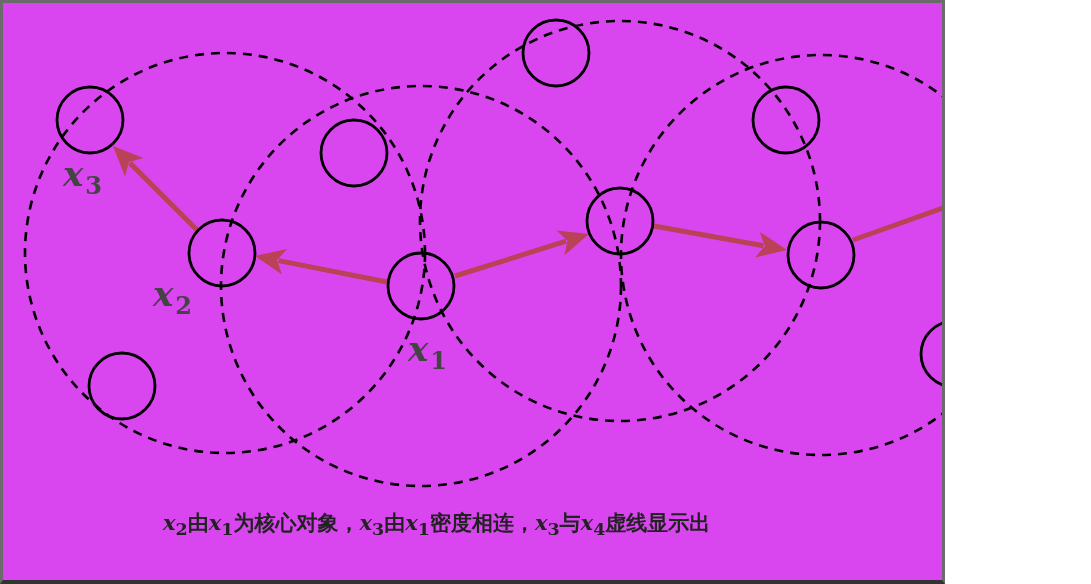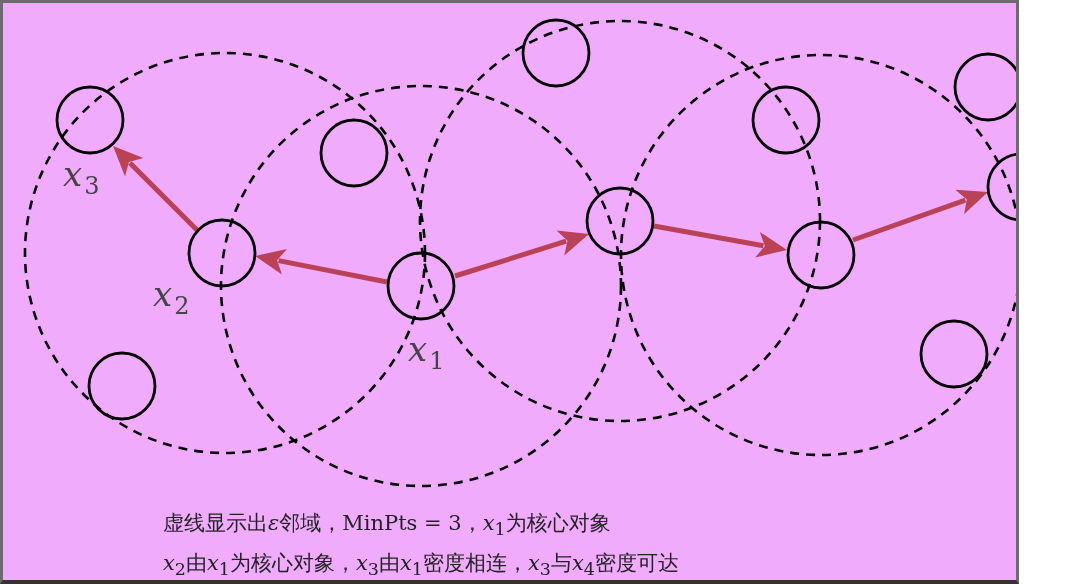--- a/index.html
+++ b/index.html
@@ -3,7 +3,7 @@
 <meta charset="utf-8">
 <style>
   html,body{margin:0;padding:0;background:#fff;}
-  #frame{position:relative;width:1019px;height:584px;box-sizing:border-box;border:3px solid #6b6b6b;border-bottom:4px solid #333;background:#f0abfc;overflow:hidden;}
+  #frame{position:relative;width:945px;height:584px;box-sizing:border-box;border:3px solid #6b6b6b;border-bottom:4px solid #333;background:#d946ef;overflow:hidden;font-weight:bold;}
   svg{position:absolute;left:0;top:0;}
   .lbl{font-family:"DejaVu Serif",serif;font-style:italic;fill:#444;}
   .sub{font-family:"DejaVu Serif",serif;font-style:normal;fill:#444;}

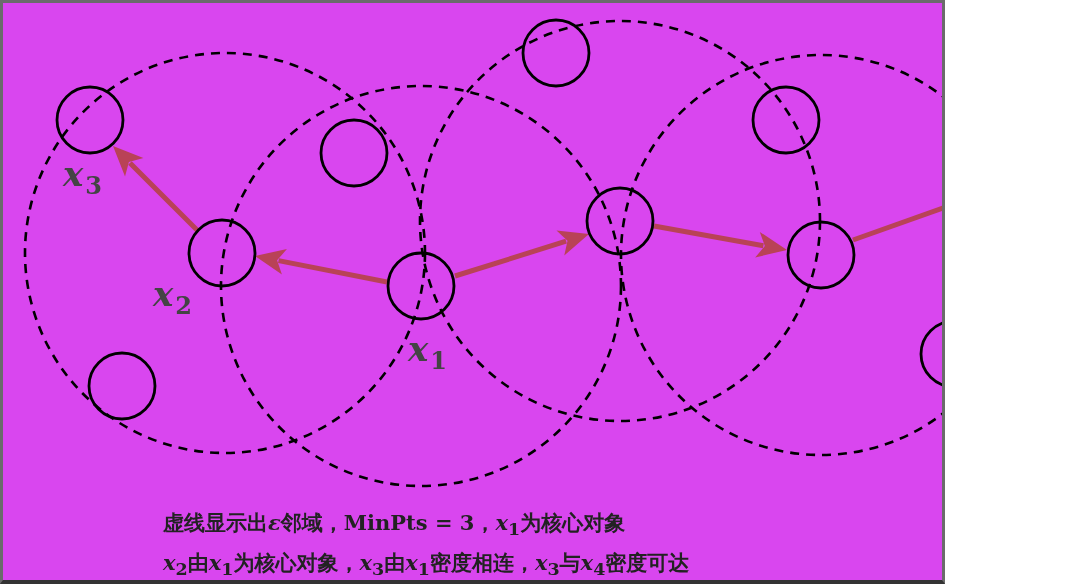--- a/index.html
+++ b/index.html
@@ -61,9 +61,6 @@
   </svg>
 
   <div id="caption">
-    <div>
-      <span>虚线显示出</span><span class="m">ε</span><span>邻域，</span><span>MinPts = 3，</span><span class="m">x</span><sub>1</sub><span>为核心对象</span>
-    </div>
     <div id="line2"><span class="m">x</span><sub>2</sub><span>由</span><span class="m">x</span><sub>1</sub><span>为核心对象，</span><span class="m">x</span><sub>3</sub><span>由</span><span class="m">x</span><sub>1</sub><span>密度相连，</span><span class="m">x</span><sub>3</sub><span>与</span><span class="m">x</span><sub>4</sub><span>密度可达</span></div>
   </div>
 </div>

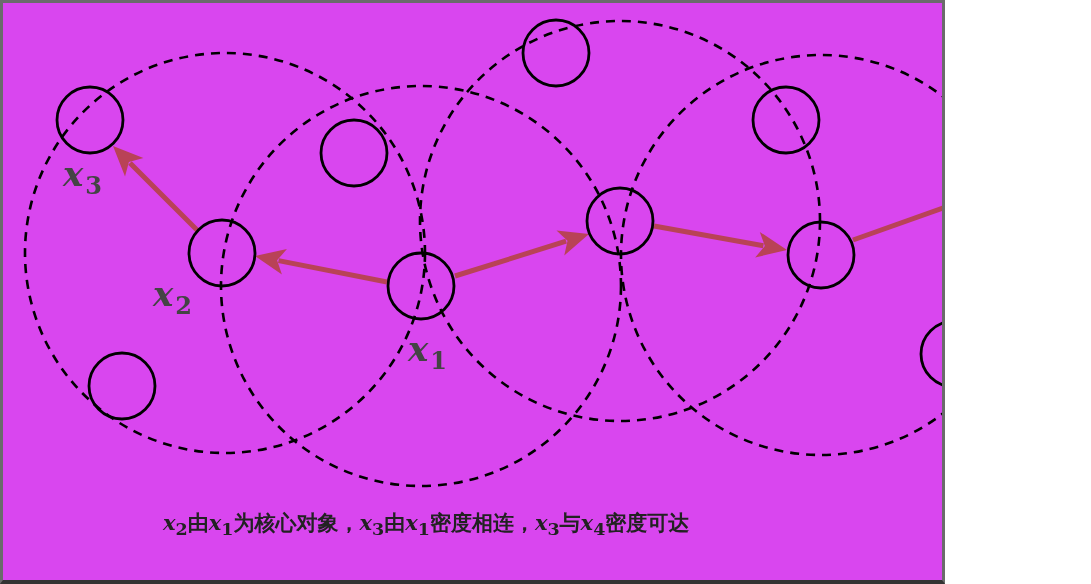--- a/index.html
+++ b/index.html
@@ -61,7 +61,7 @@
   </svg>
 
   <div id="caption">
-    <div id="line2"><span class="m">x</span><sub>2</sub><span>由</span><span class="m">x</span><sub>1</sub><span>为核心对象，</span><span class="m">x</span><sub>3</sub><span>由</span><span class="m">x</span><sub>1</sub><span>密度相连，</span><span class="m">x</span><sub>3</sub><span>与</span><span class="m">x</span><sub>4</sub><span>密度可达</span></div>
+    <div id="line2"><span class="m">x</span><sub>2</sub><span>由</span><span class="m">x</span><sub>1</sub><span>为核心对象，</span><span class="m">x</span><sub>3</sub><span>由</span><span class="m">x</span><sub>1</sub><span>密度相连，</span><span class="m">x</span><sub>3</sub><span>与</span><span class="m">x</span><sub>4</sub><span>虚线显示出</span></div>
   </div>
 </div>
 

